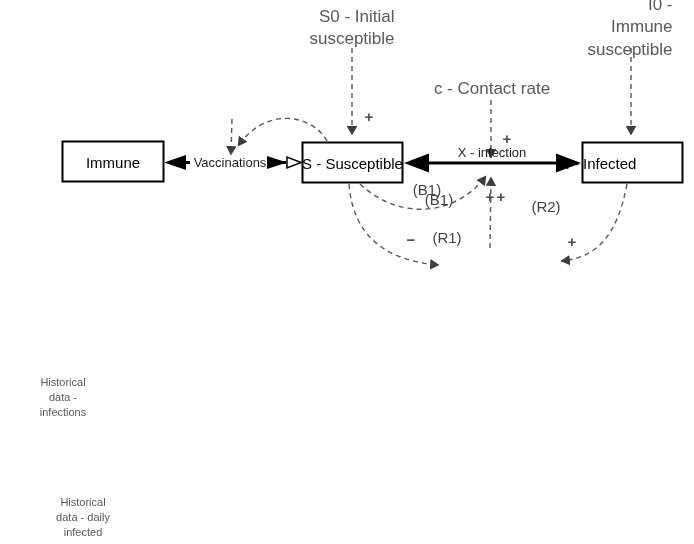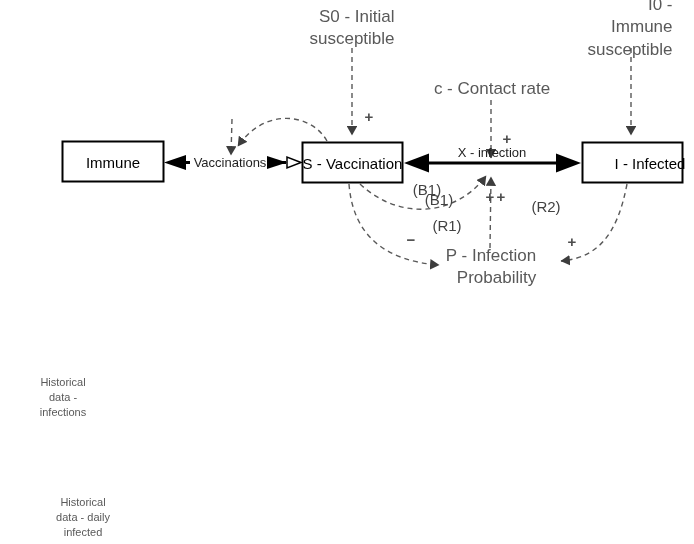--- a/index.html
+++ b/index.html
@@ -62,7 +62,7 @@
   </svg>
 
   <div class="lbl node-lbl" style="left:113px;top:162.5px">Immune</div>
-  <div class="lbl node-lbl" style="left:352.5px;top:163.5px">S - Vaccination</div>
+  <div class="lbl node-lbl" style="left:352.5px;top:163.5px">S - Susceptible</div>
   <div class="lbl node-lbl" style="left:650px;top:163.5px">I - Infected</div>
 
   <div class="lbl edge-lbl" style="left:230px;top:163px">Vaccinations</div>

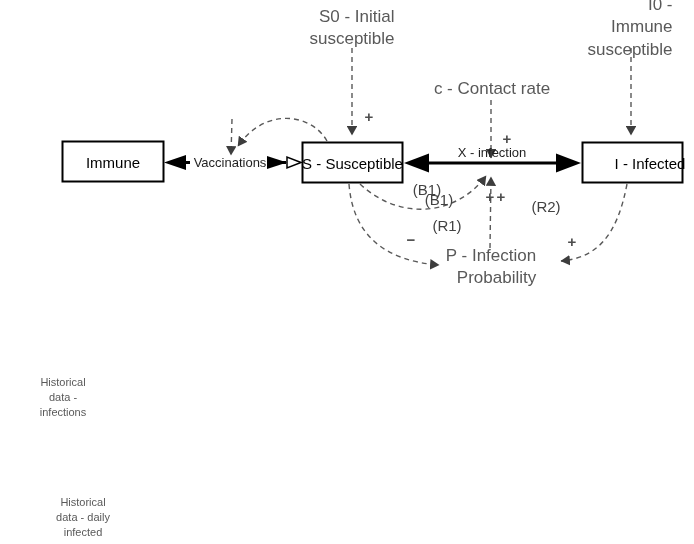--- a/index.html
+++ b/index.html
@@ -63,7 +63,7 @@
 
   <div class="lbl node-lbl" style="left:113px;top:162.5px">Immune</div>
   <div class="lbl node-lbl" style="left:352.5px;top:163.5px">S - Susceptible</div>
-  <div class="lbl node-lbl" style="left:650px;top:163.5px">I - Infected</div>
+  <div class="lbl node-lbl" style="left:601px;top:163.5px">I - Infected</div>
 
   <div class="lbl edge-lbl" style="left:230px;top:163px">Vaccinations</div>
   <div class="lbl edge-lbl" style="left:492px;top:152.5px">X - infection</div>

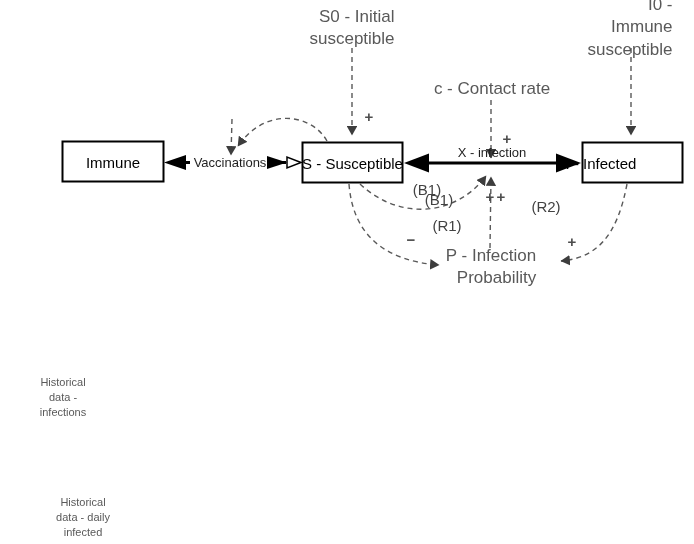--- a/index.html
+++ b/index.html
@@ -78,7 +78,7 @@
 
   <div class="lbl loop-lbl" style="left:427px;top:190px">(B1)</div>
   <div class="lbl loop-lbl" style="left:439px;top:200px">(B1)</div>
-  <div class="lbl loop-lbl" style="left:447px;top:226px">(R1)</div>
+  <div class="lbl loop-lbl" style="left:447px;top:238px">(R1)</div>
   <div class="lbl loop-lbl" style="left:546px;top:207px">(R2)</div>
 
   <div class="lbl sign-lbl" style="left:369px;top:117px">+</div>

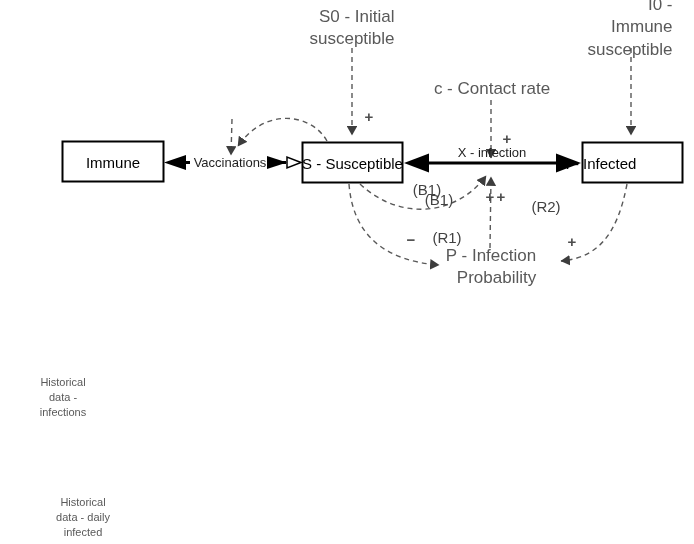--- a/index.html
+++ b/index.html
@@ -73,8 +73,6 @@
   <div class="lbl var-lbl" style="left:492px;top:89px">c - Contact rate</div>
   <div class="lbl var-lbl" style="left:630px;top:28px">I0 - Immune
 susceptible</div>
-  <div class="lbl var-lbl" style="left:491px;top:267px">P - Infection
-Probability</div>
 
   <div class="lbl loop-lbl" style="left:427px;top:190px">(B1)</div>
   <div class="lbl loop-lbl" style="left:439px;top:200px">(B1)</div>

